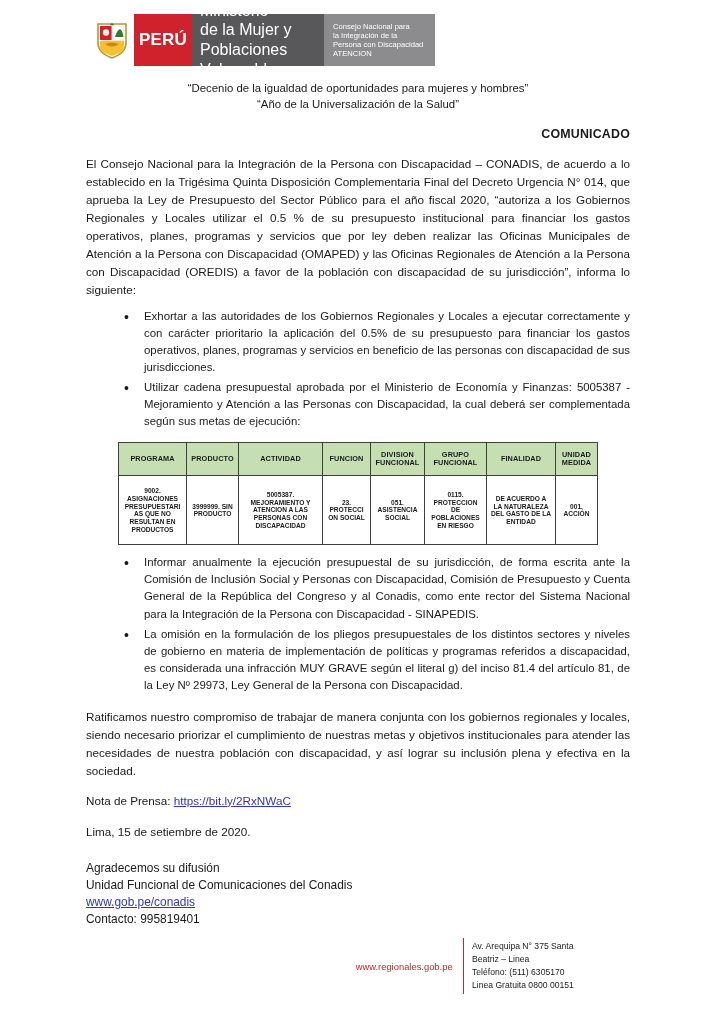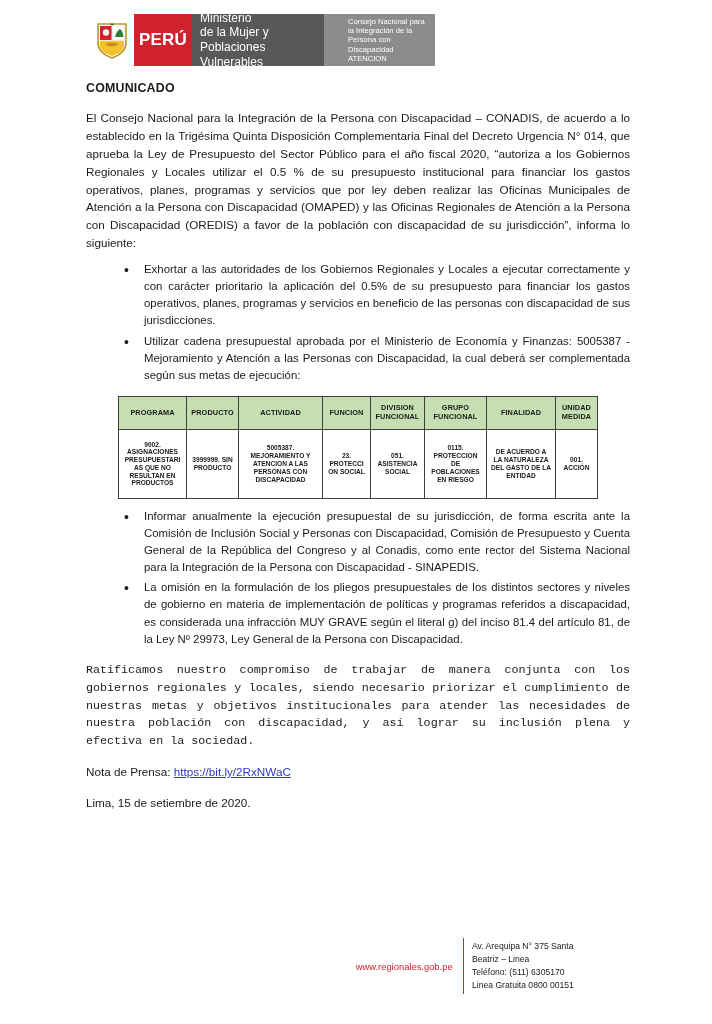--- a/index.html
+++ b/index.html
@@ -65,7 +65,7 @@
     padding-left: 8px;
     box-sizing: border-box;
     line-height: 1.22;
-    font-size: 12px;
+    font-size: 16px;
   }
   .conadis-block {
     background: #8c8c8e;

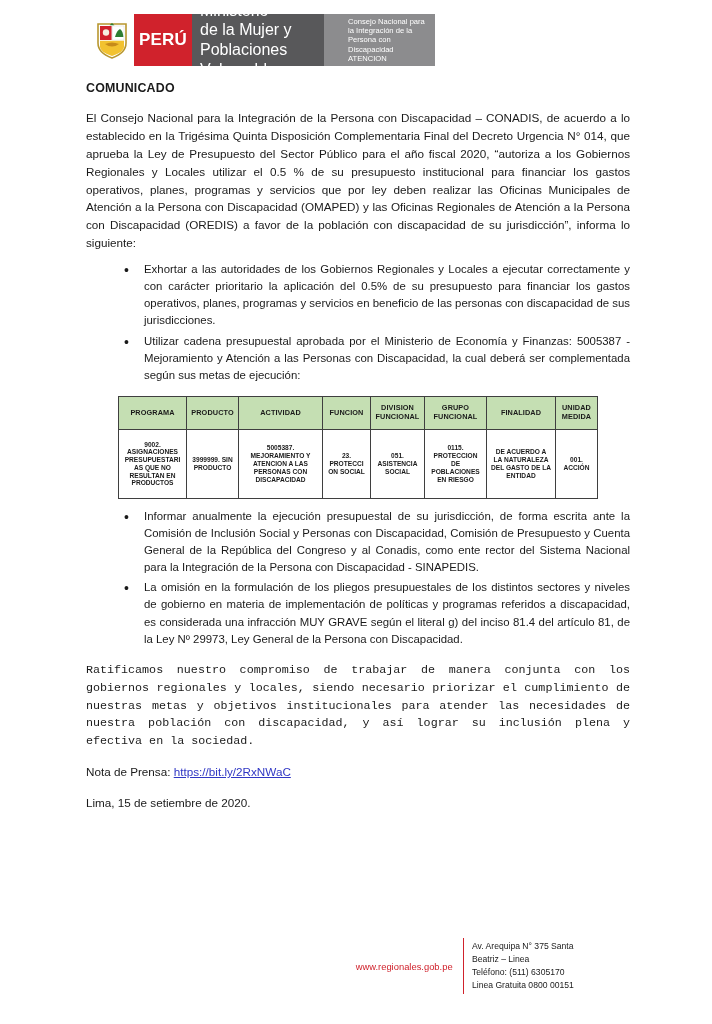--- a/index.html
+++ b/index.html
@@ -74,7 +74,7 @@
     display: flex;
     flex-direction: column;
     justify-content: center;
-    padding-left: 24px;
+    padding-left: 9px;
     box-sizing: border-box;
     line-height: 1.2;
     font-size: 7.6px;

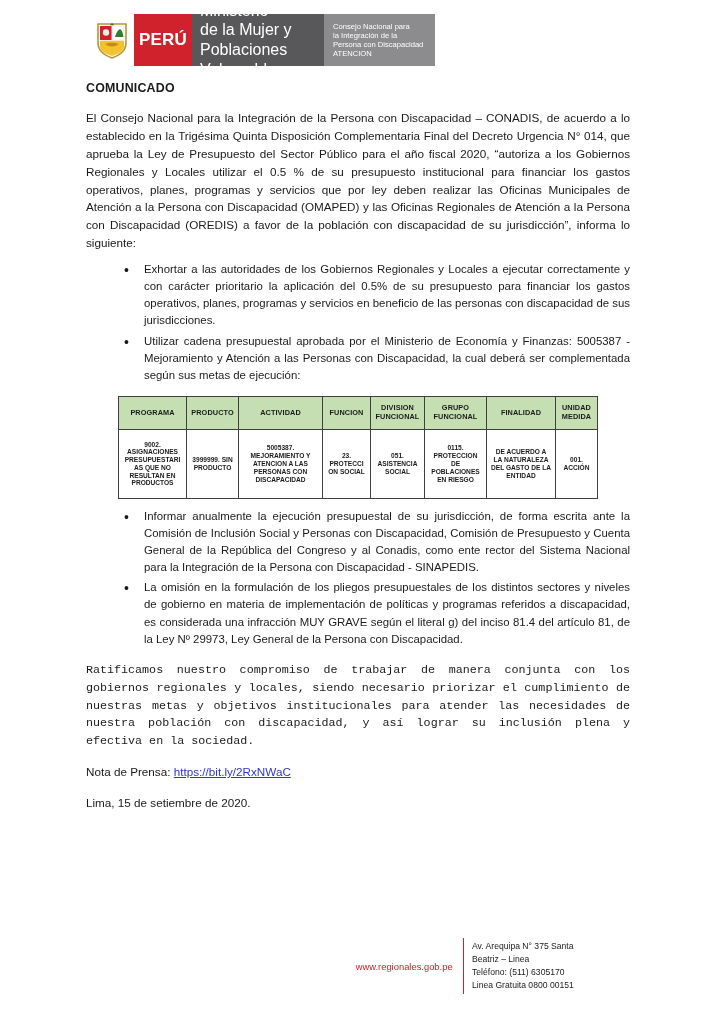--- a/index.html
+++ b/index.html
@@ -260,6 +260,10 @@
 
   <div class="content">
 
+    <div class="epigraph">
+      <div>“Decenio de la igualdad de oportunidades para mujeres y hombres”</div>
+      <div>“Año de la Universalización de la Salud”</div>
+    </div>
 
     <div class="comunicado">COMUNICADO</div>
 

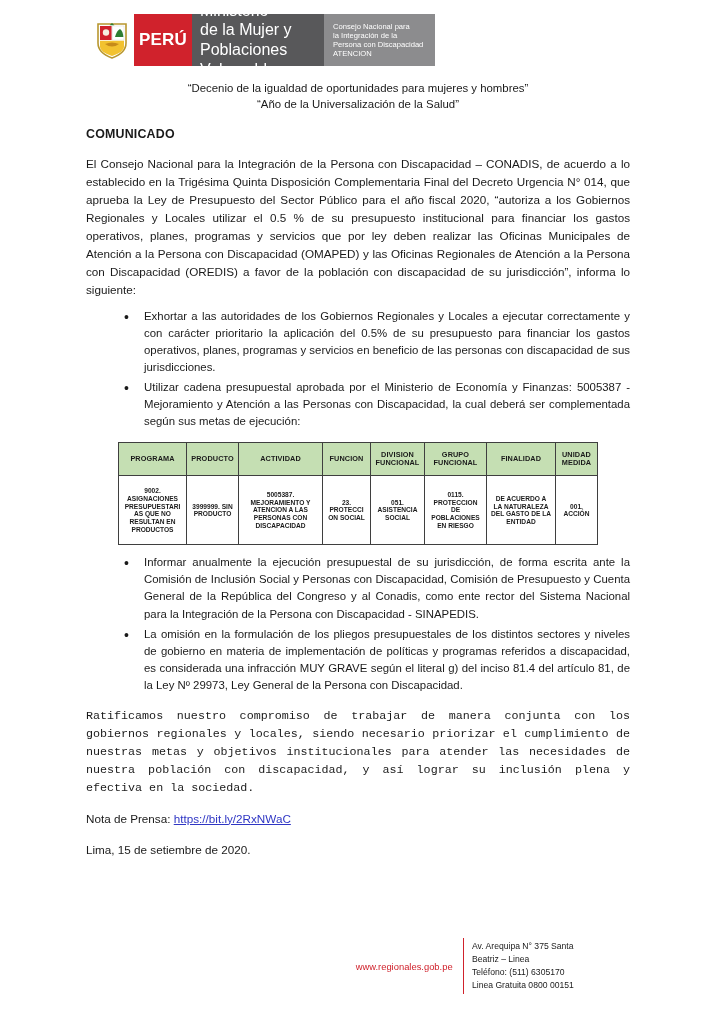--- a/index.html
+++ b/index.html
@@ -92,7 +92,7 @@
     margin-top: 14px;
   }
   .comunicado {
-    text-align: left;
+    text-align: right;
     font-weight: bold;
     font-size: 12.4px;
     margin-top: 15px;

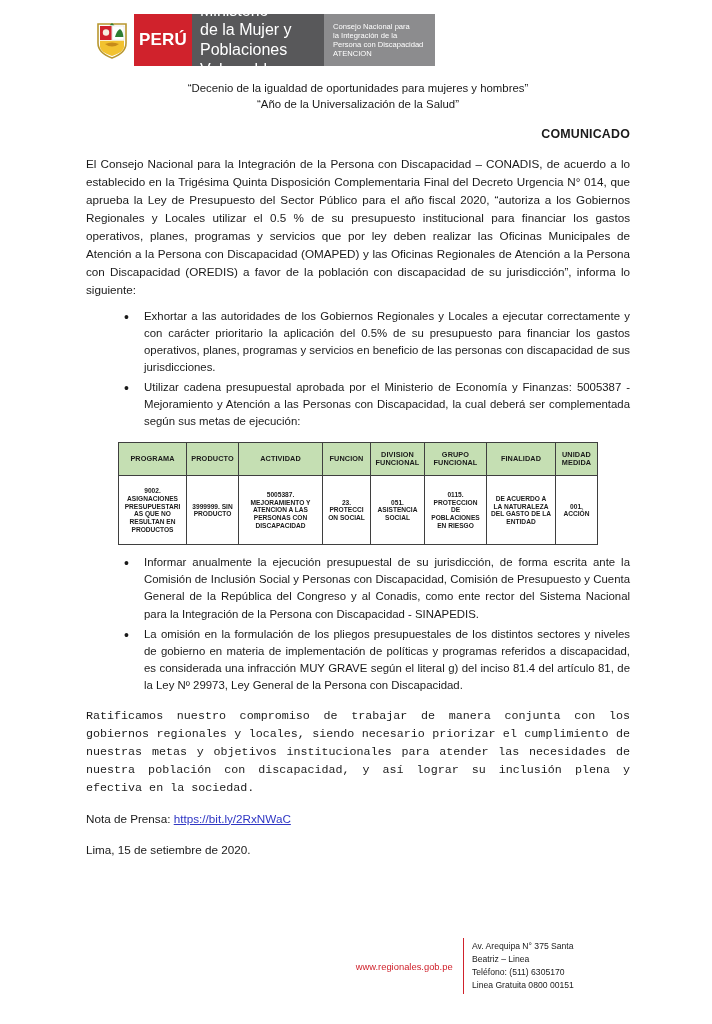--- a/index.html
+++ b/index.html
@@ -171,7 +171,7 @@
   col.c-unidad     { width: 42px; }
 
   
-  .closing { margin-top: 15px; font-family: Liberation Mono, monospace; }
+  .closing { margin-top: 15px; }
   .nota {
     font-size: 11.7px;
     margin-top: 14px;

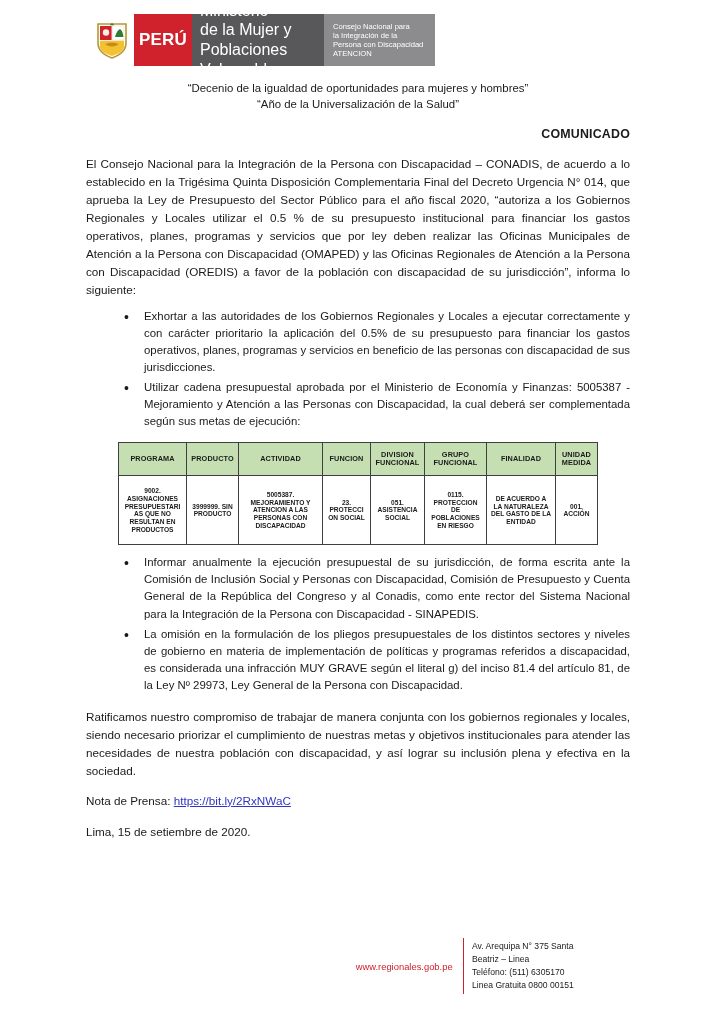--- a/index.html
+++ b/index.html
@@ -324,6 +324,12 @@
 
     <div class="date-line">Lima, 15 de setiembre de 2020.</div>
 
+    <div class="signoff">
+      <span class="line">Agradecemos su difusión</span>
+      <span class="line">Unidad Funcional de Comunicaciones del Conadis</span>
+      <a class="link line" href="#">www.gob.pe/conadis</a>
+      <span class="line">Contacto: 995819401</span>
+    </div>
 
   </div>
 

